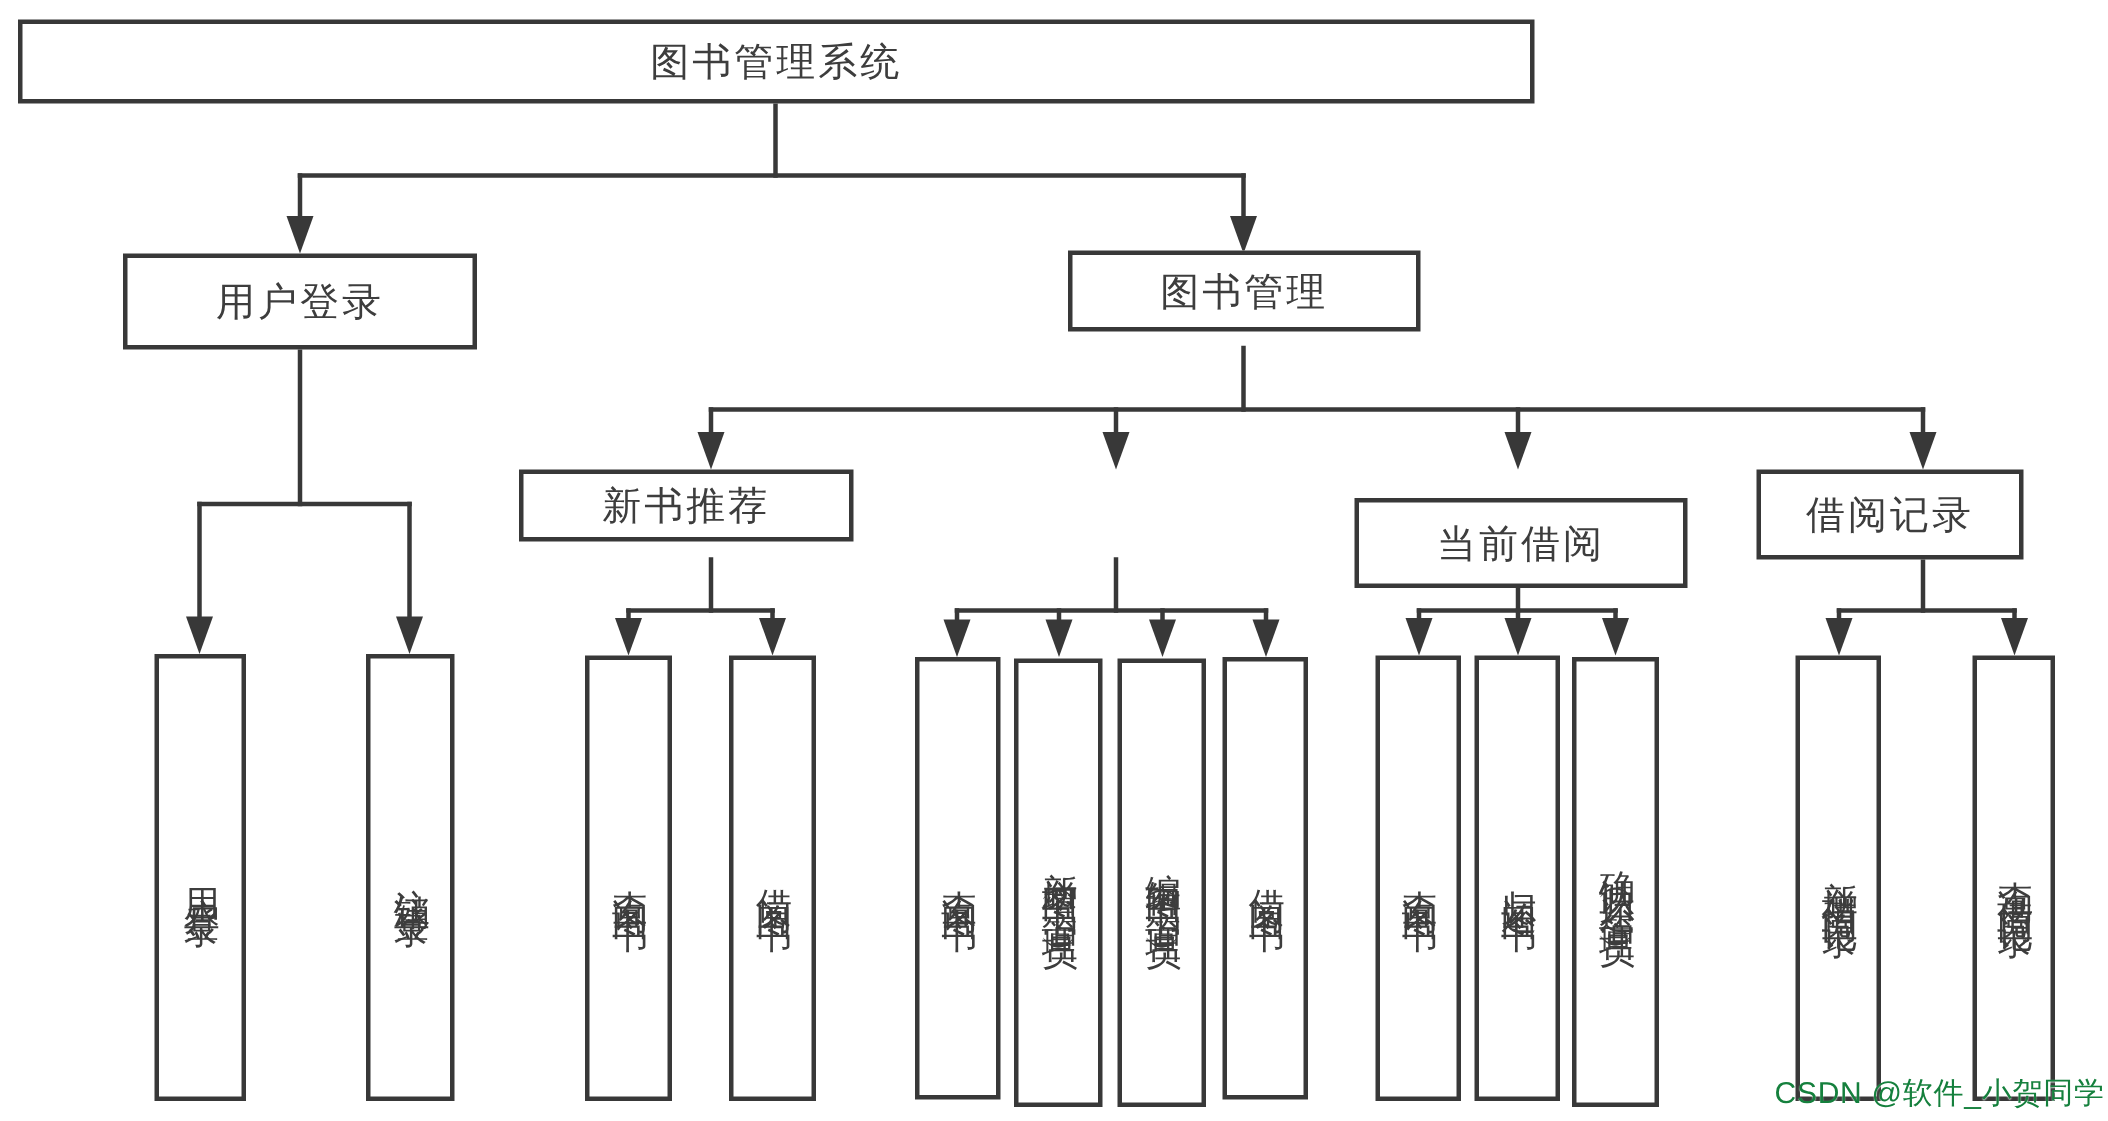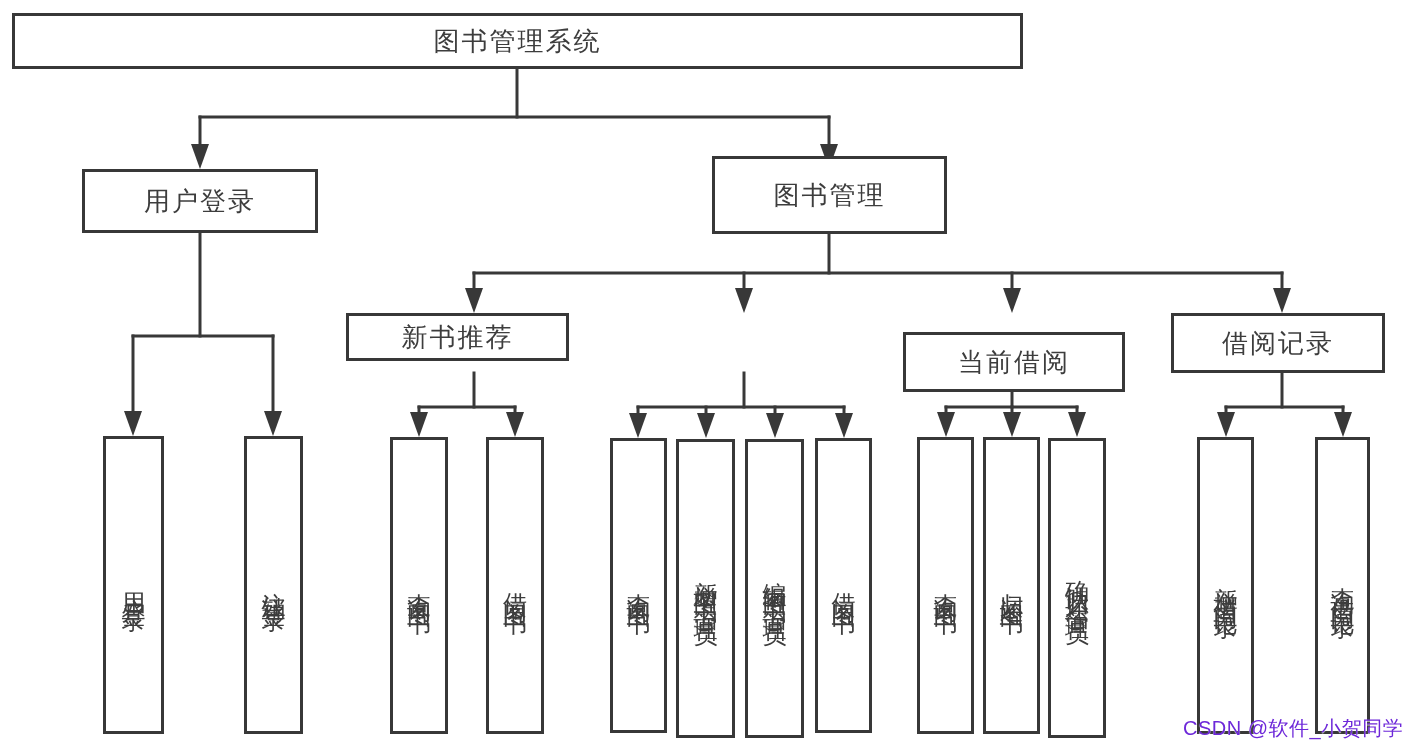--- a/index.html
+++ b/index.html
@@ -97,7 +97,7 @@
   <div class="box h" style="left:82px;top:169px;width:236px;height:64px">
     <span class="lbl">用户登录</span>
   </div>
-  <div class="box h" style="left:712px;top:156px;width:235px;height:78px">
+  <div class="box h" style="left:712px;top:167px;width:235px;height:54px">
     <span class="lbl">图书管理</span>
   </div>
 

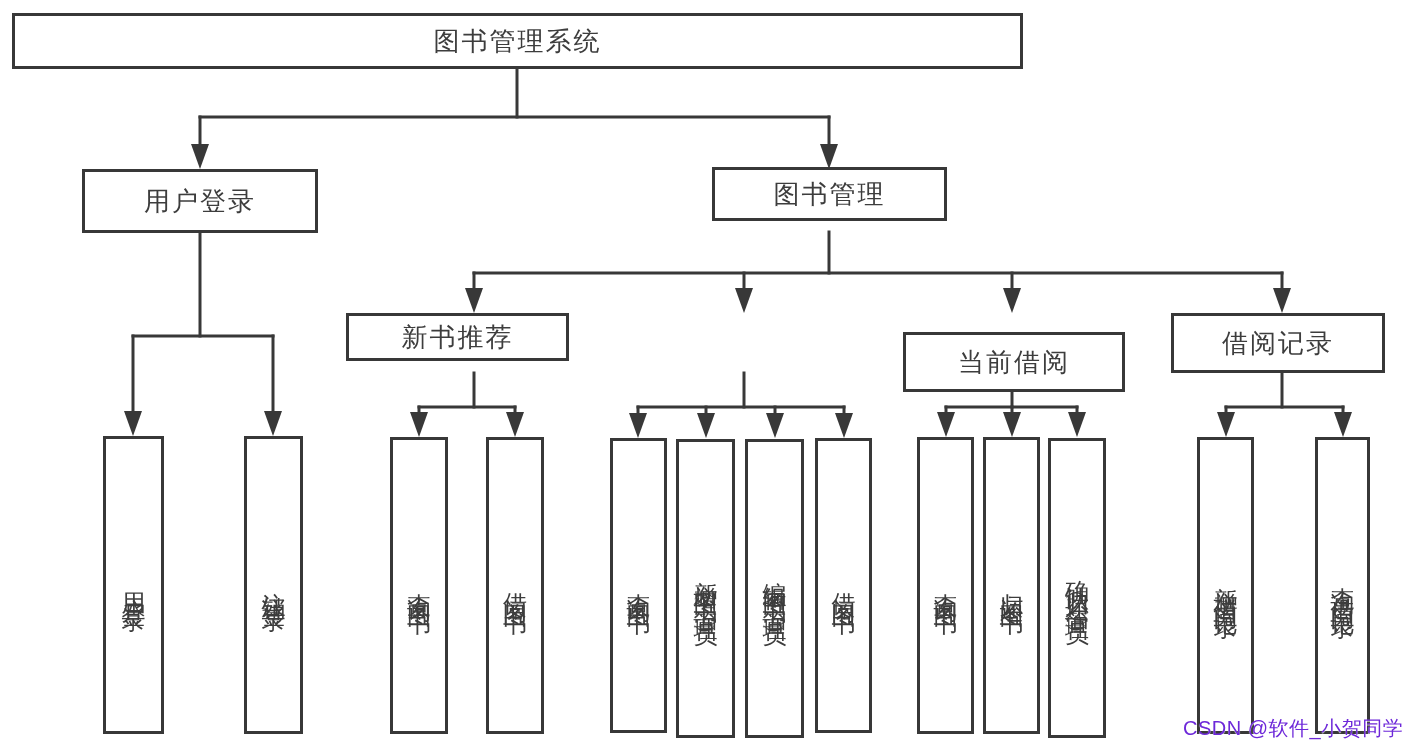--- a/index.html
+++ b/index.html
@@ -107,7 +107,7 @@
   <div class="box h" style="left:903px;top:332px;width:222px;height:60px">
     <span class="lbl">当前借阅</span>
   </div>
-  <div class="box h" style="left:1171px;top:313px;width:214px;height:60px">
+  <div class="box h" style="left:1171px;top:313px;width:178px;height:60px">
     <span class="lbl">借阅记录</span>
   </div>
 

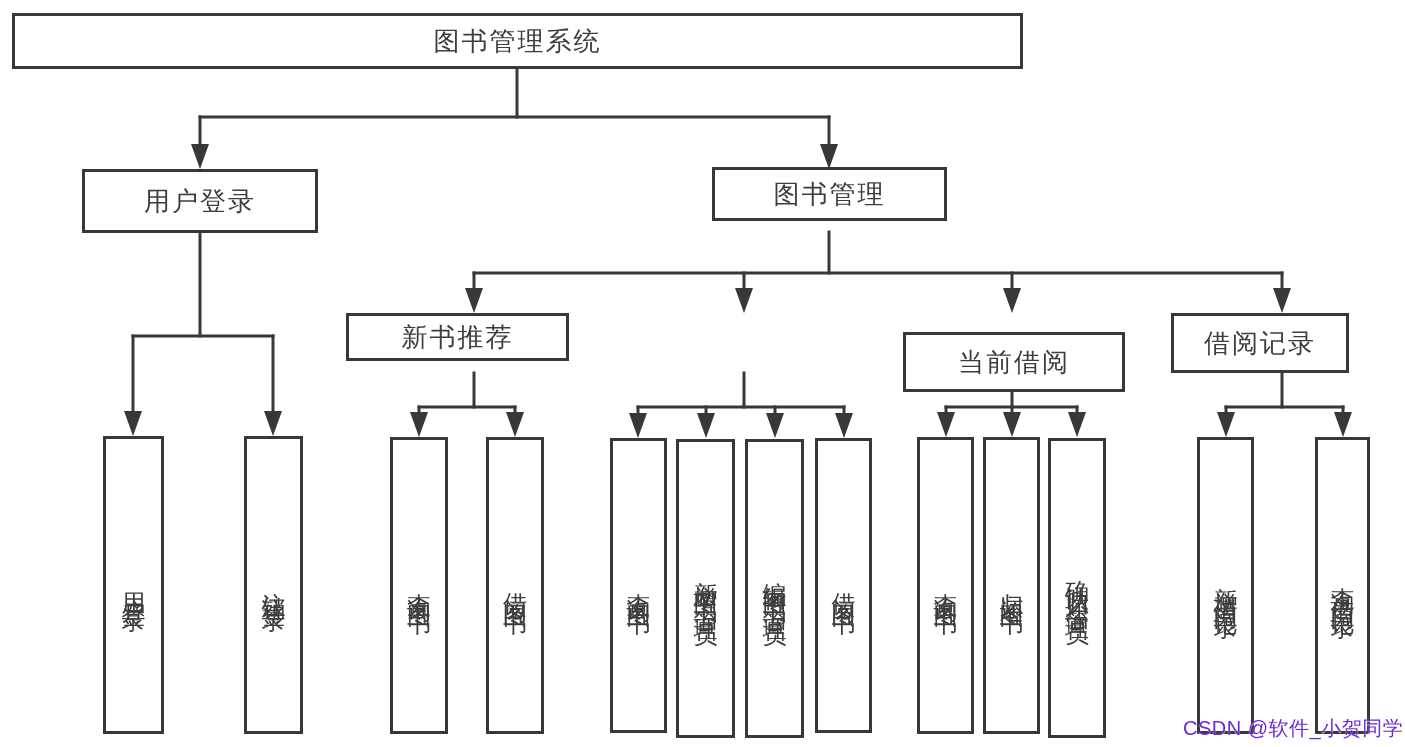--- a/index.html
+++ b/index.html
@@ -25,7 +25,7 @@
   }
   .watermark {
     position:absolute; left:1183px; top:715px; z-index:3;
-    font-size:20px; letter-spacing:0.5px; color:#6d28d9;
+    font-size:20px; letter-spacing:0.5px; color:#15803d;
     text-shadow:0 1px 1px rgba(255,255,255,0.85);
     white-space:nowrap;
   }

